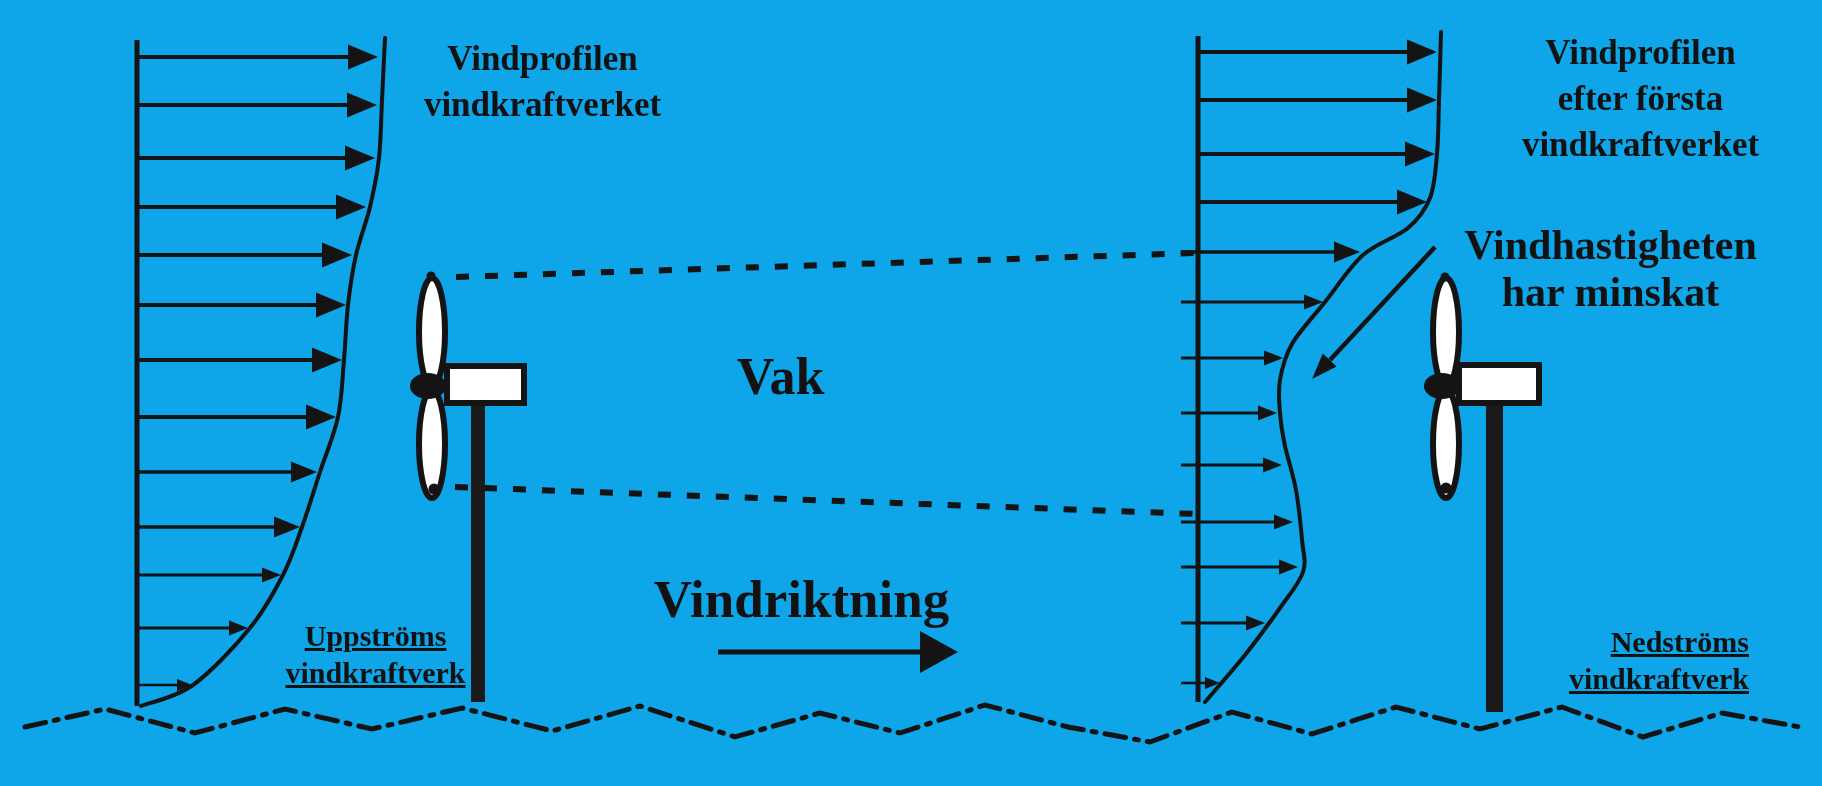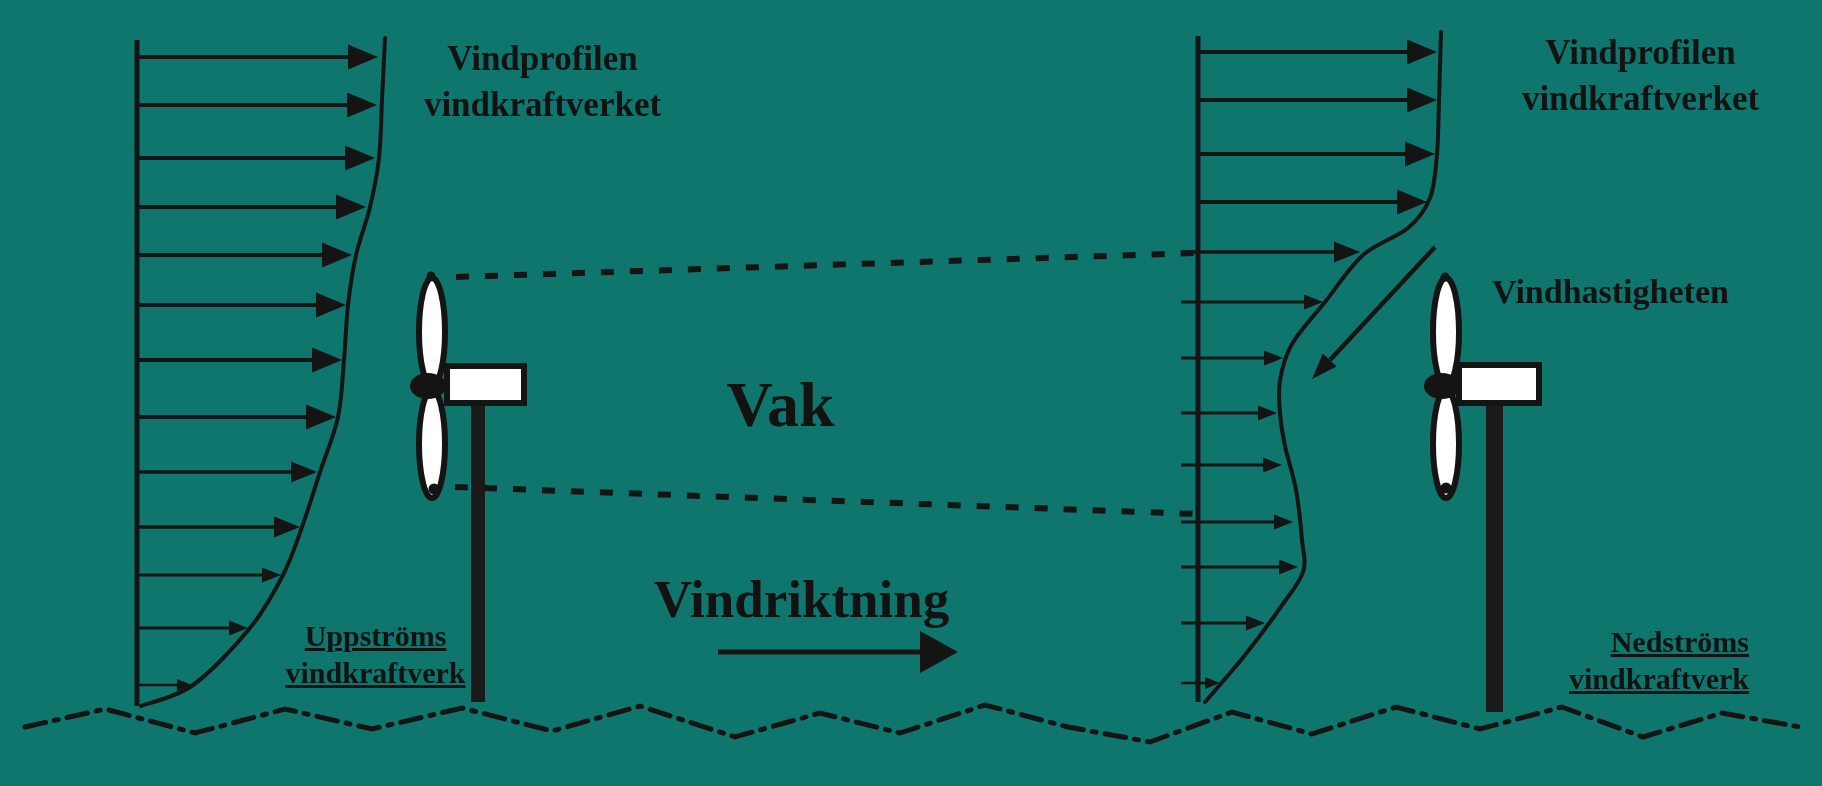--- a/index.html
+++ b/index.html
@@ -3,7 +3,7 @@
 <meta charset="utf-8">
 <style>
   html,body{margin:0;padding:0;background:#ffffff;}
-  #stage{position:relative;width:1822px;height:786px;background:#0f766e;overflow:hidden;
+  #stage{position:relative;width:1822px;height:786px;background:#0ea5e9;overflow:hidden;
          font-family:"Liberation Serif","DejaVu Serif",serif;color:#111;}
   #fig{position:absolute;left:0;top:0;width:1822px;height:786px;}
   .lbl{position:absolute;text-align:center;font-weight:bold;color:#121212;}

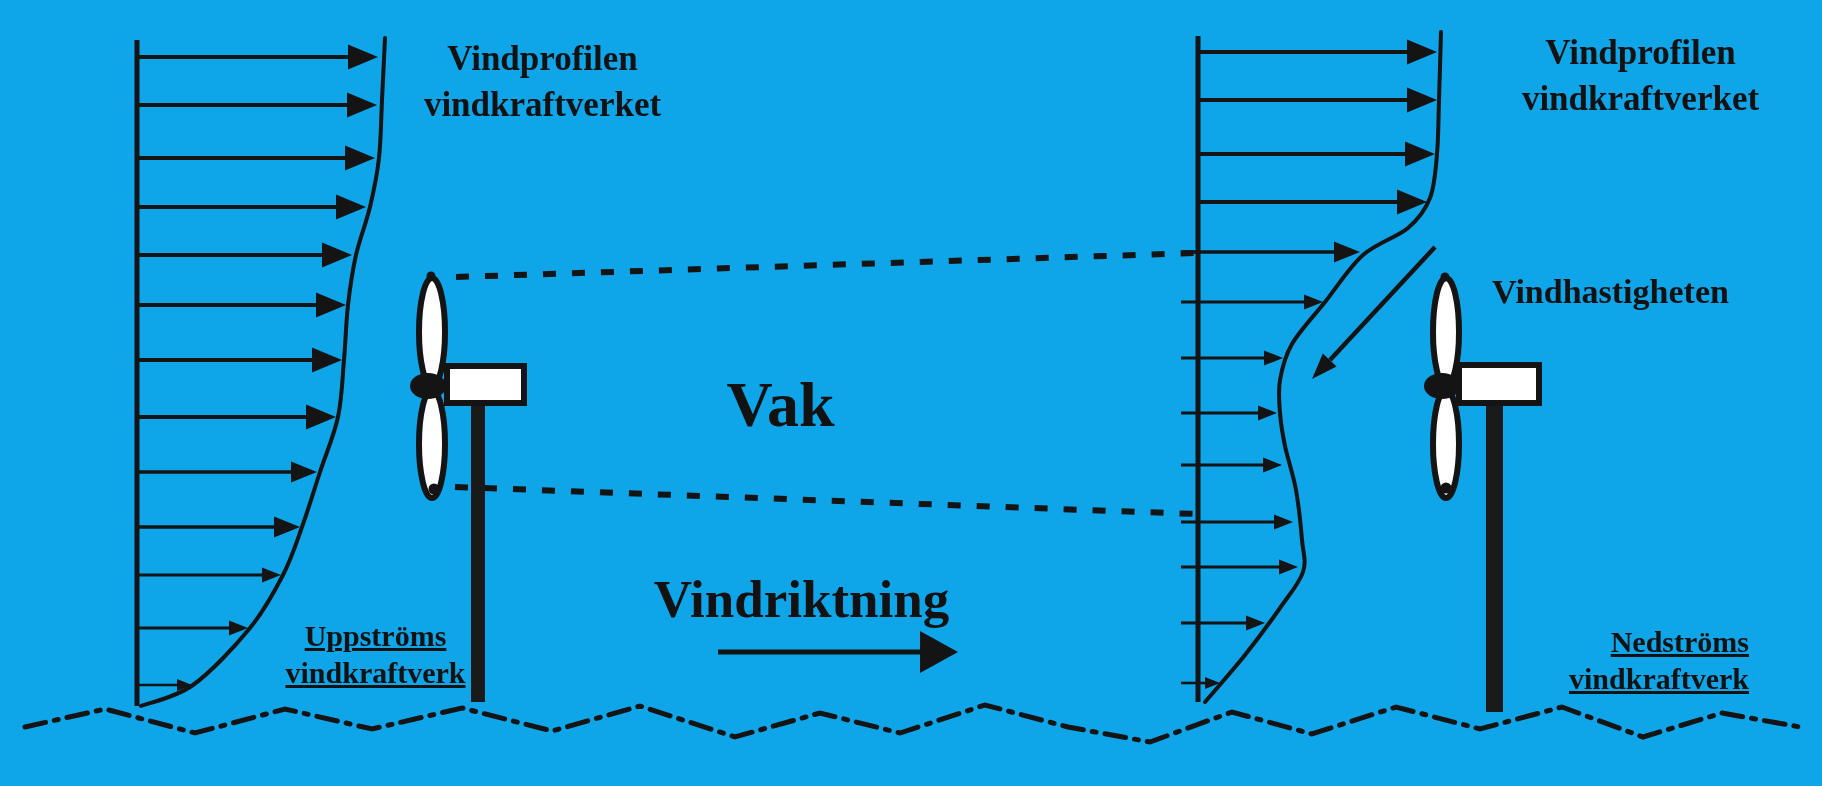--- a/index.html
+++ b/index.html
@@ -131,6 +131,7 @@
 
   <div class="lbl t-title" id="lbl-right-title">
     <div>Vindprofilen</div>
+    <div>efter första</div>
     <div>vindkraftverket</div>
   </div>
 

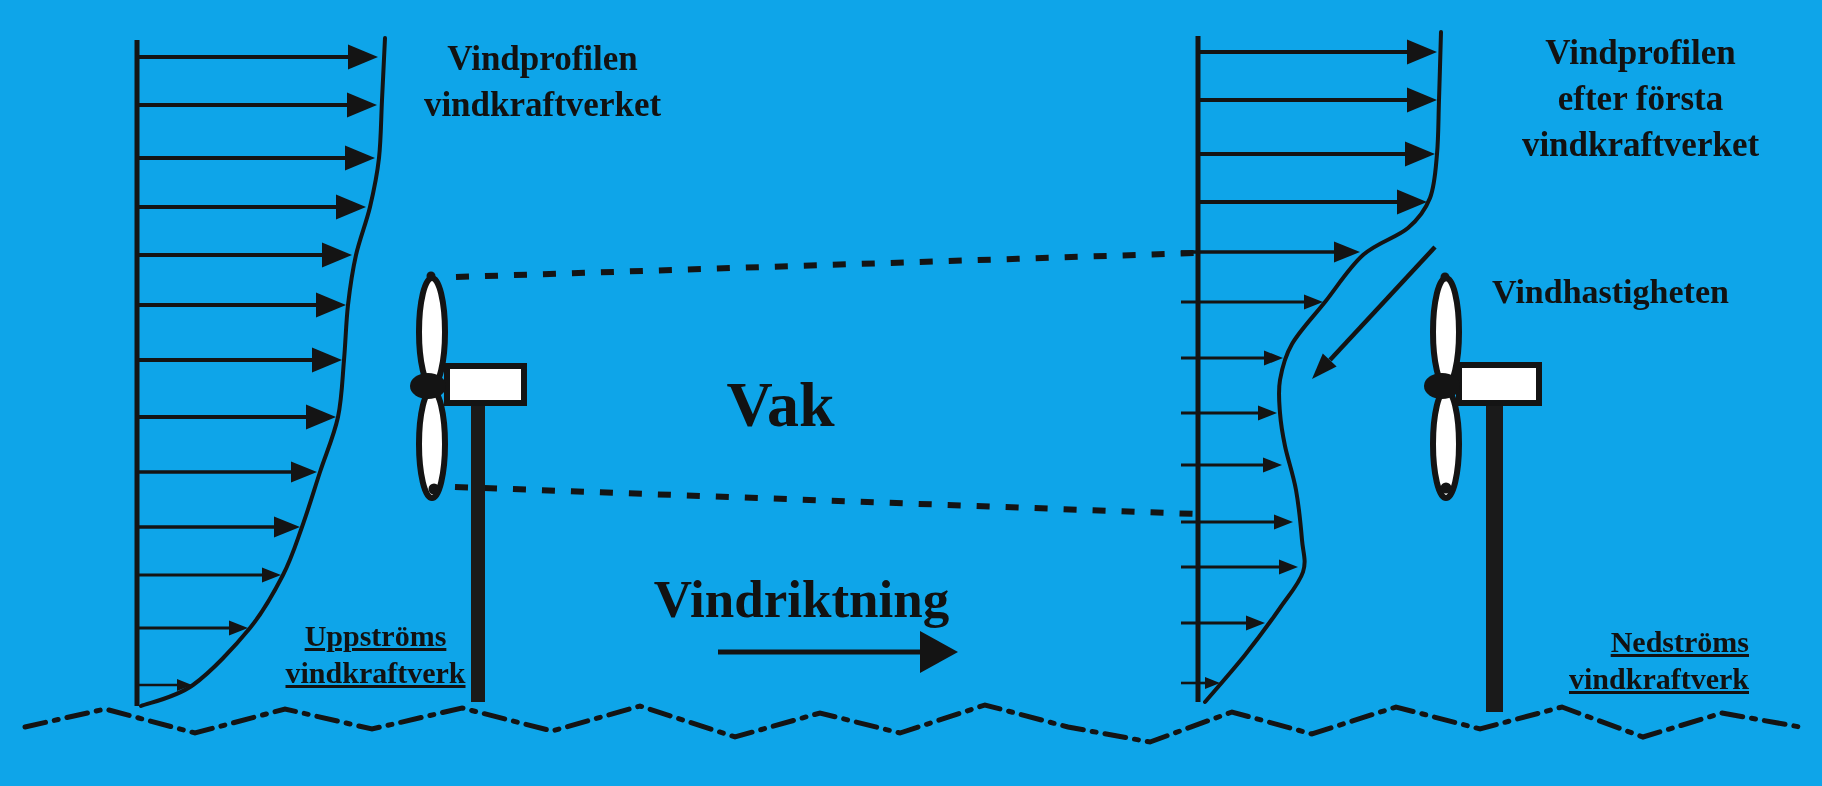--- a/index.html
+++ b/index.html
@@ -9,7 +9,7 @@
   .lbl{position:absolute;text-align:center;font-weight:bold;color:#121212;}
   .lbl div{white-space:nowrap;}
   .t-title{font-size:35px;line-height:46px;}
-  .t-note{font-size:34px;line-height:47px;margin-top:46px;}
+  .t-note{font-size:42px;line-height:47px;}
   .t-vak{font-size:64px;line-height:52px;margin-top:28px;}
   .t-dir{font-size:53px;line-height:55px;}
   .t-turb{font-size:30px;line-height:37px;text-decoration:underline;}

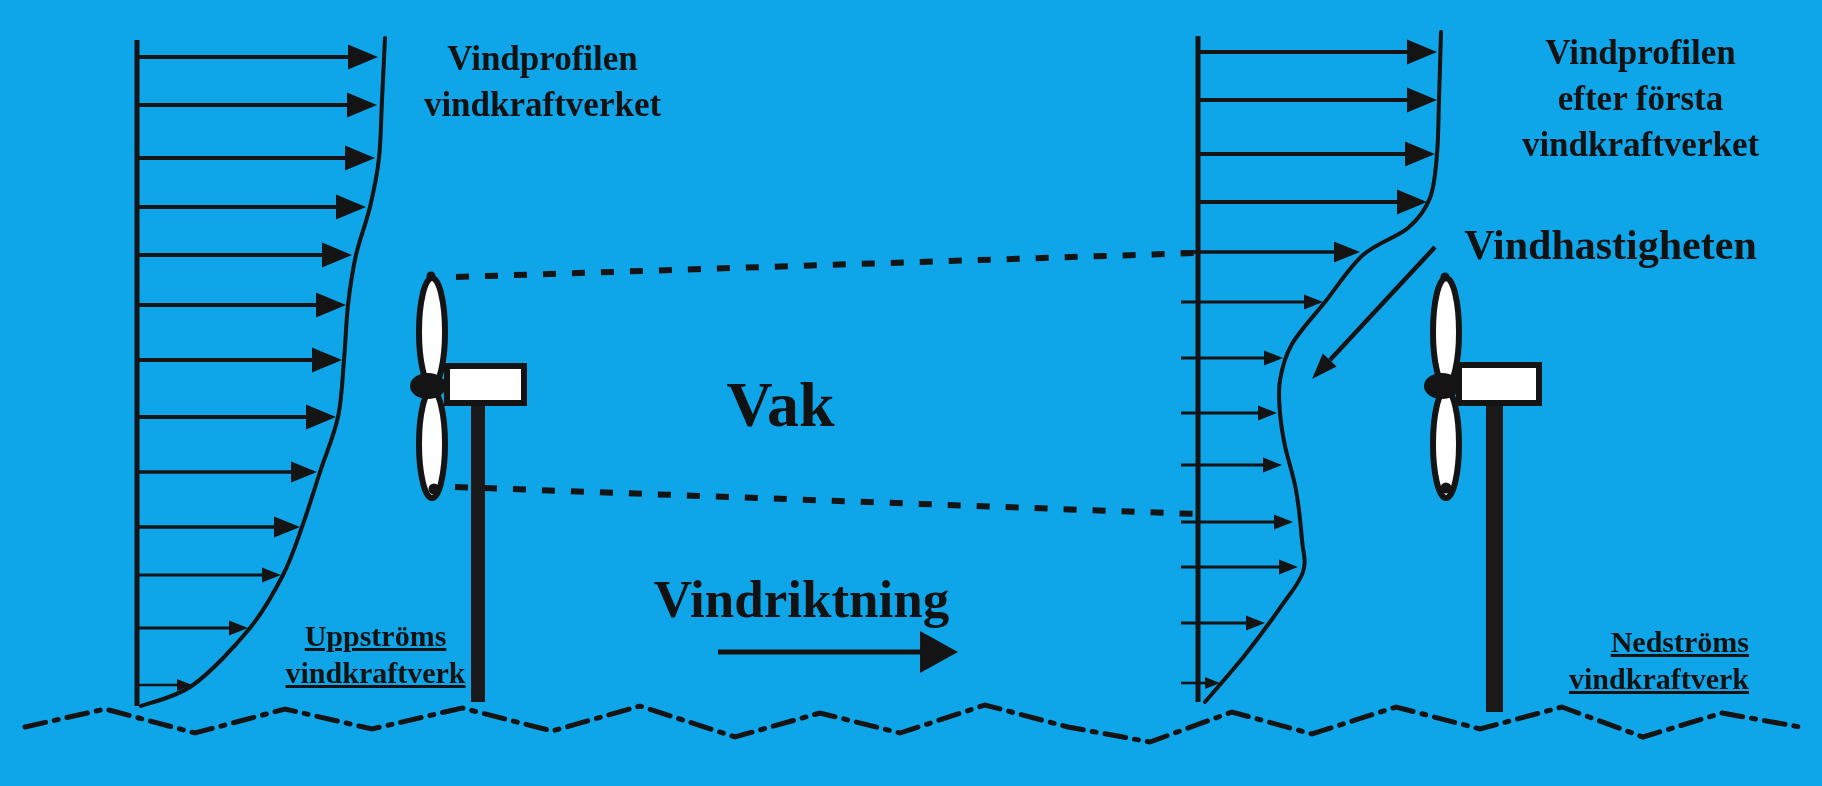--- a/index.html
+++ b/index.html
@@ -137,6 +137,7 @@
 
   <div class="lbl t-note" id="lbl-wake-note">
     <div>Vindhastigheten</div>
+    <div>har minskat</div>
   </div>
 
   <div class="lbl t-vak" id="lbl-vak">Vak</div>

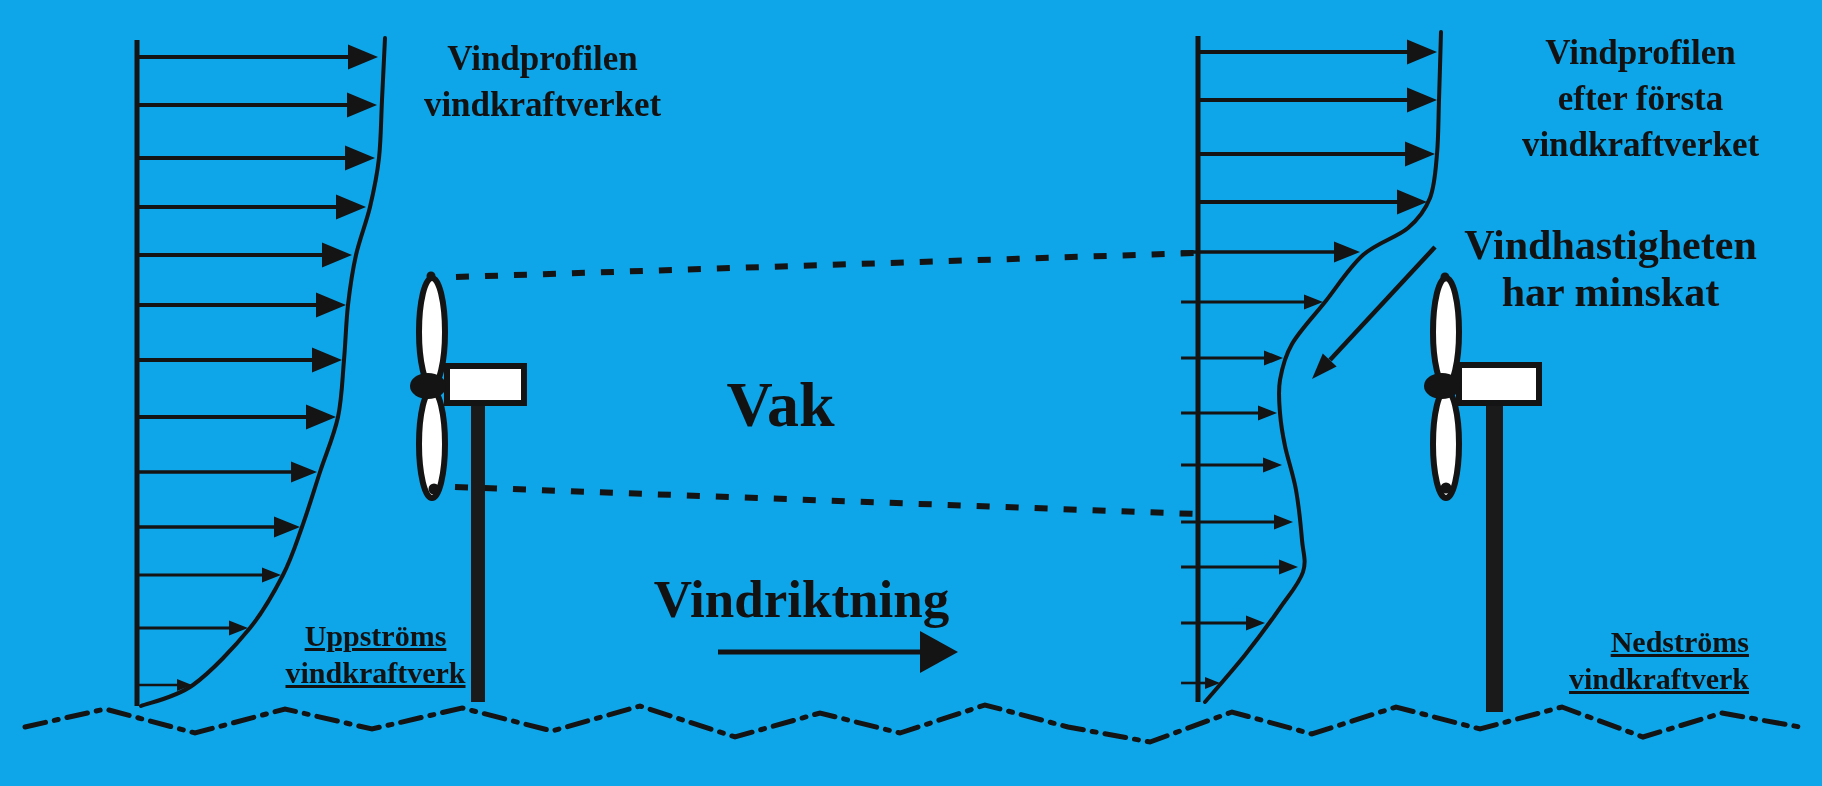--- a/index.html
+++ b/index.html
@@ -10,7 +10,7 @@
   .lbl div{white-space:nowrap;}
   .t-title{font-size:35px;line-height:46px;}
   .t-note{font-size:42px;line-height:47px;}
-  .t-vak{font-size:64px;line-height:52px;margin-top:28px;}
+  .t-vak{font-size:52px;line-height:52px;}
   .t-dir{font-size:53px;line-height:55px;}
   .t-turb{font-size:30px;line-height:37px;text-decoration:underline;}
   .t-mark{font-size:45px;line-height:47px;}

